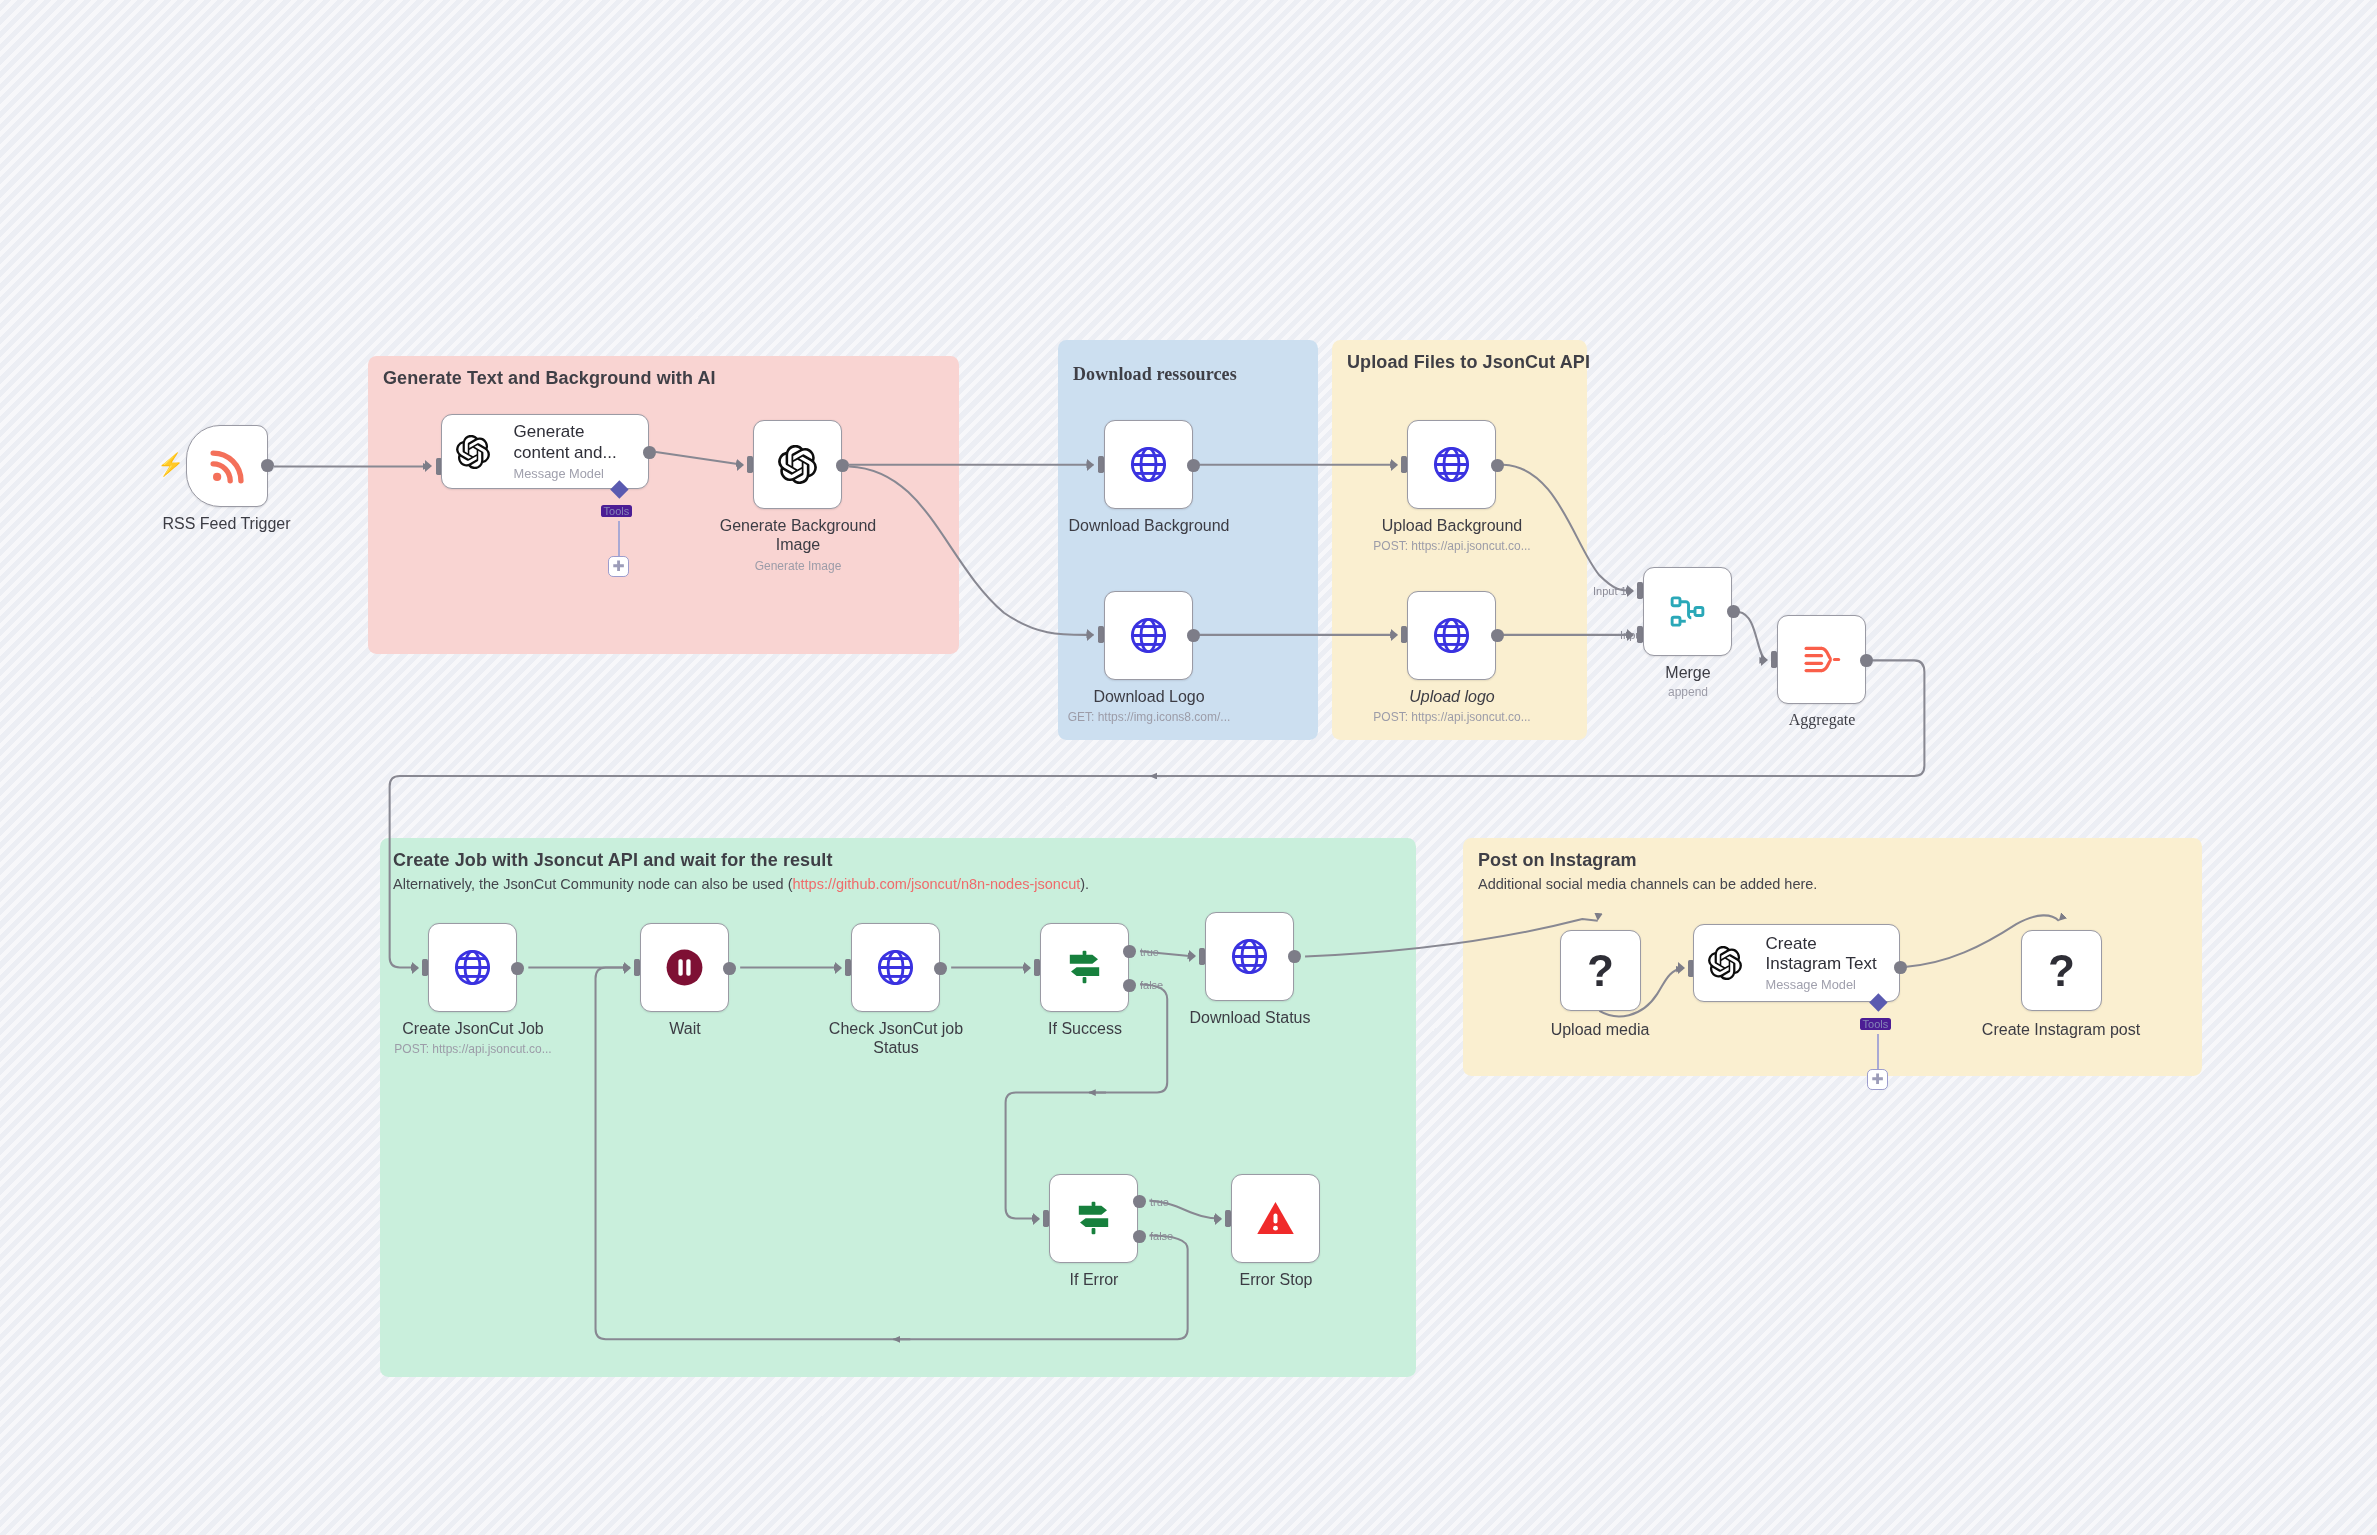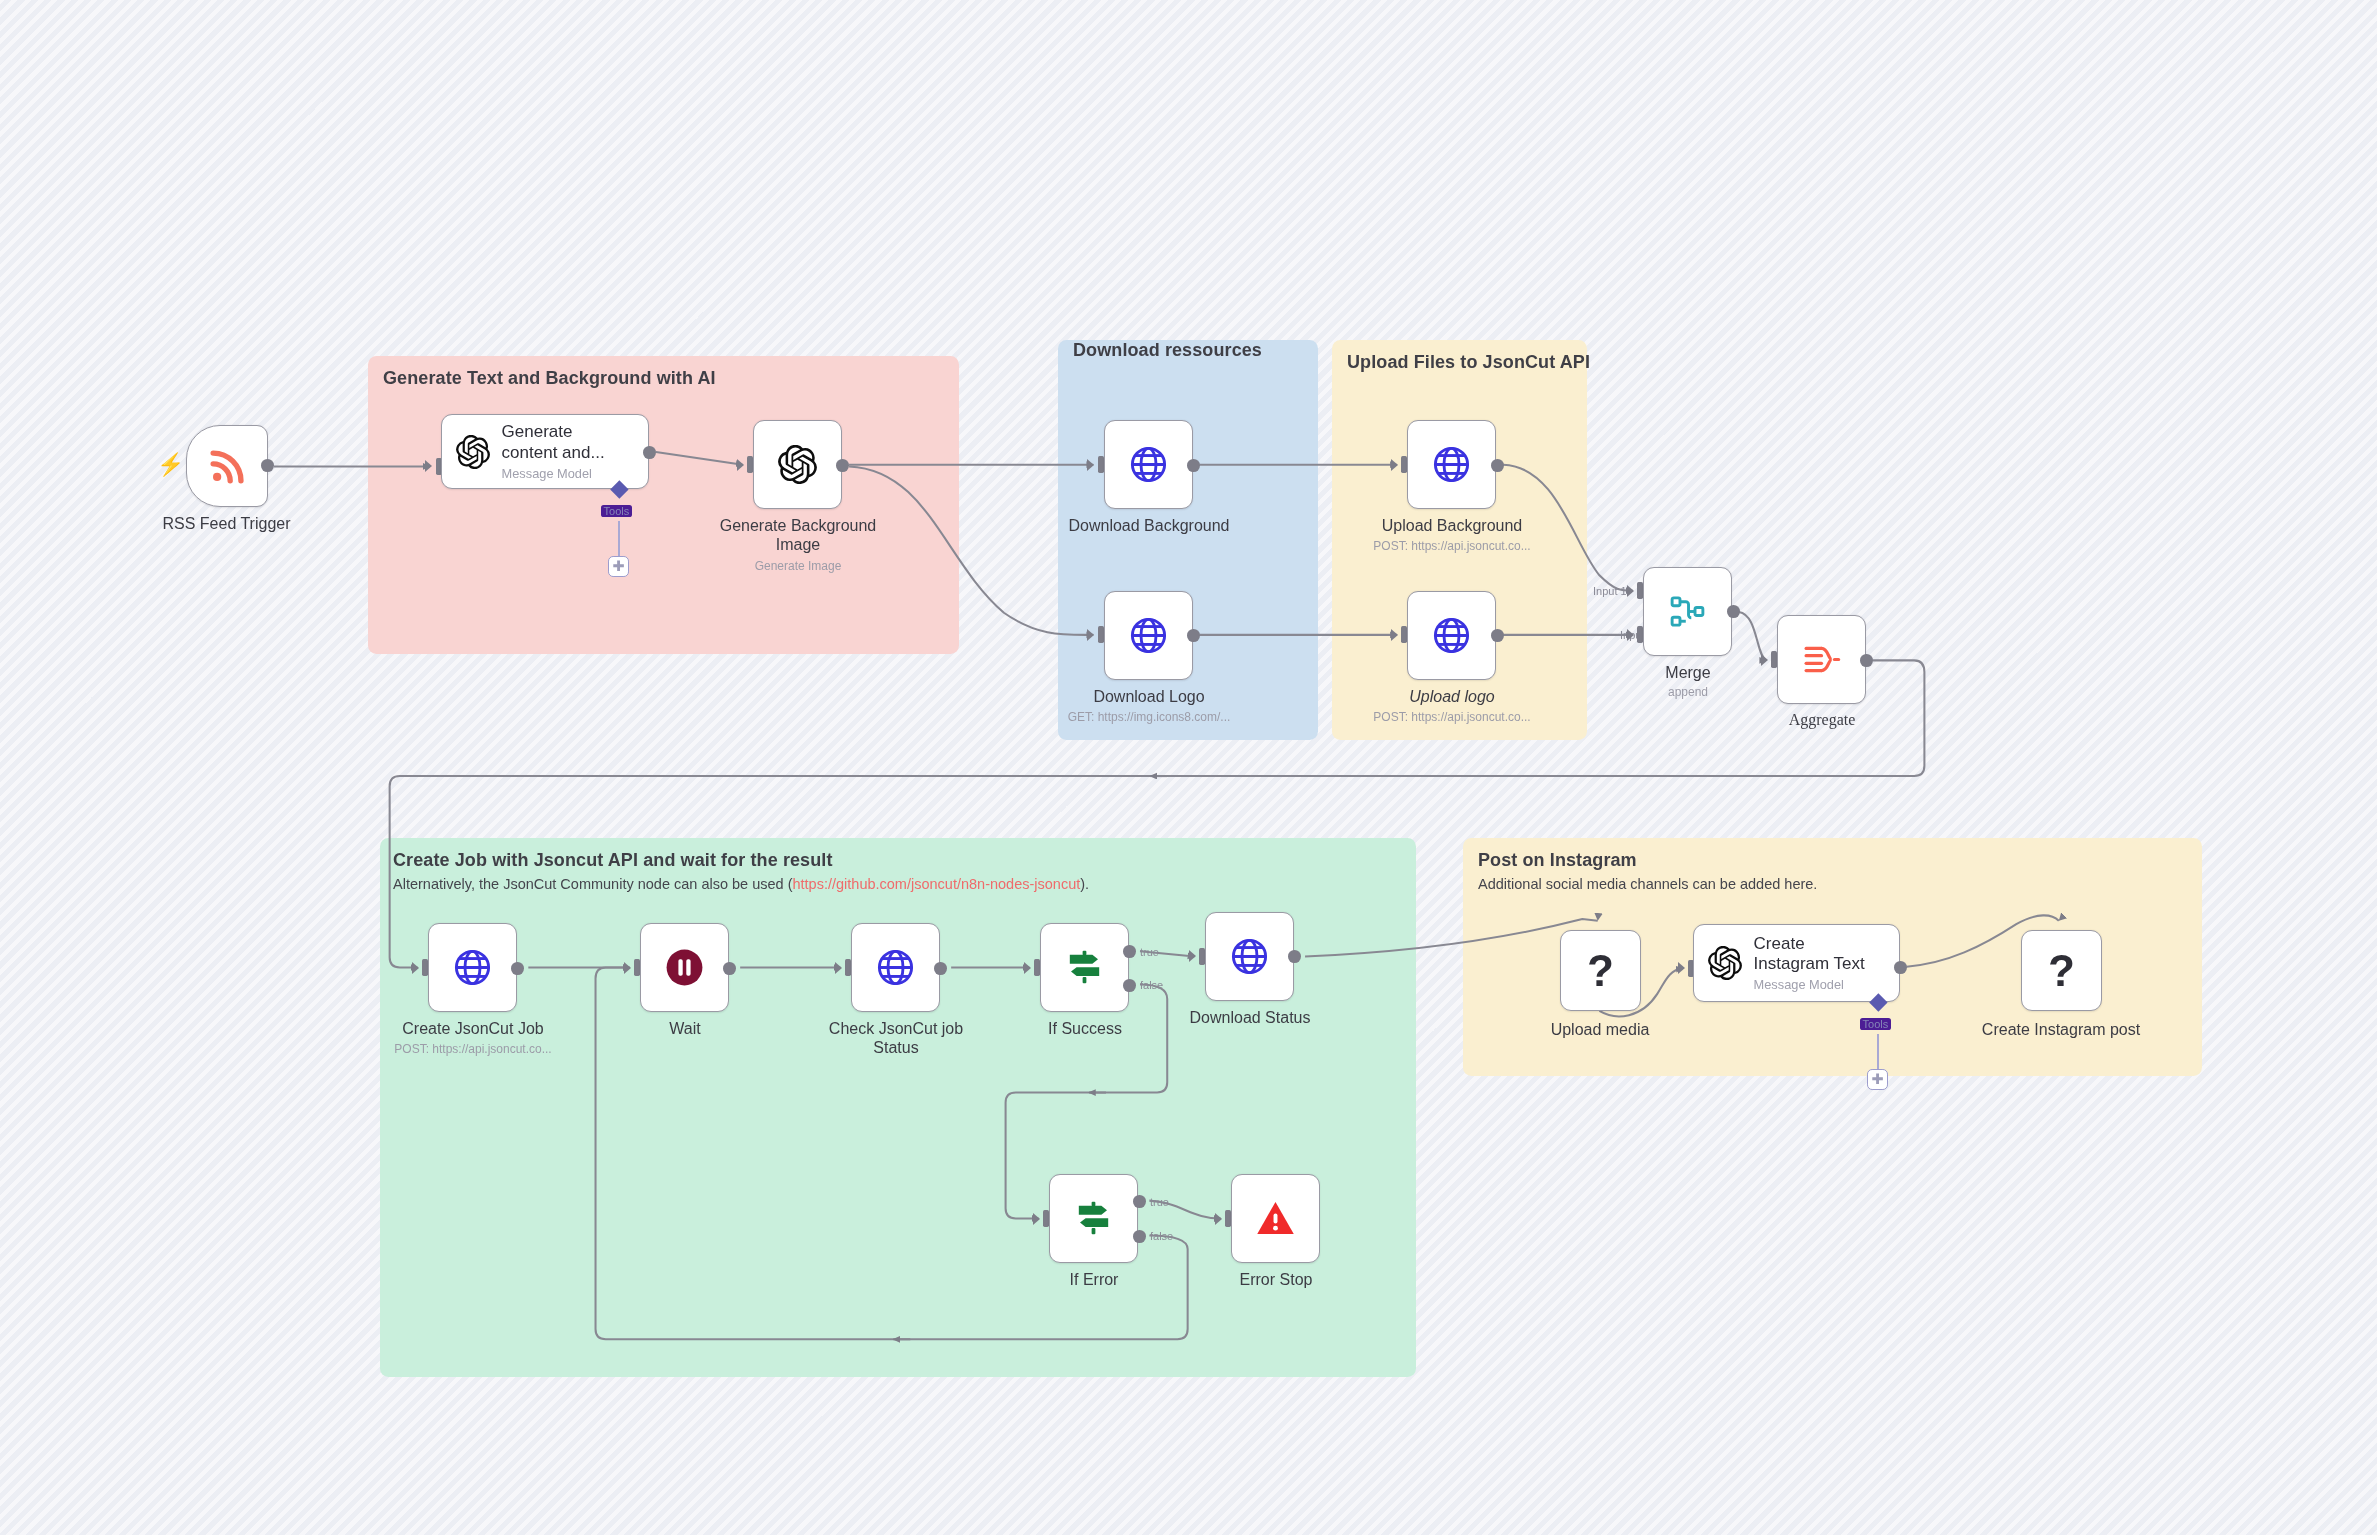--- a/index.html
+++ b/index.html
@@ -197,7 +197,7 @@
   <div class="panel-title" style="left:383px;top:368px;">Generate Text and Background with AI</div>
 
   <div class="panel" style="left:1058px;top:340px;width:260px;height:400px;background:#ccdff0;"></div>
-  <div class="panel-title" style="left:1073px;top:340px;">Download ressources</div>
+  <div class="panel-title" style="left:1073px;top:364px;font-family:Liberation Serif, serif;">Download ressources</div>
 
   <div class="panel" style="left:1332px;top:340px;width:255px;height:400px;background:#faefd0;"></div>
   <div class="panel-title" style="left:1347px;top:352px;">Upload Files to JsonCut API</div>

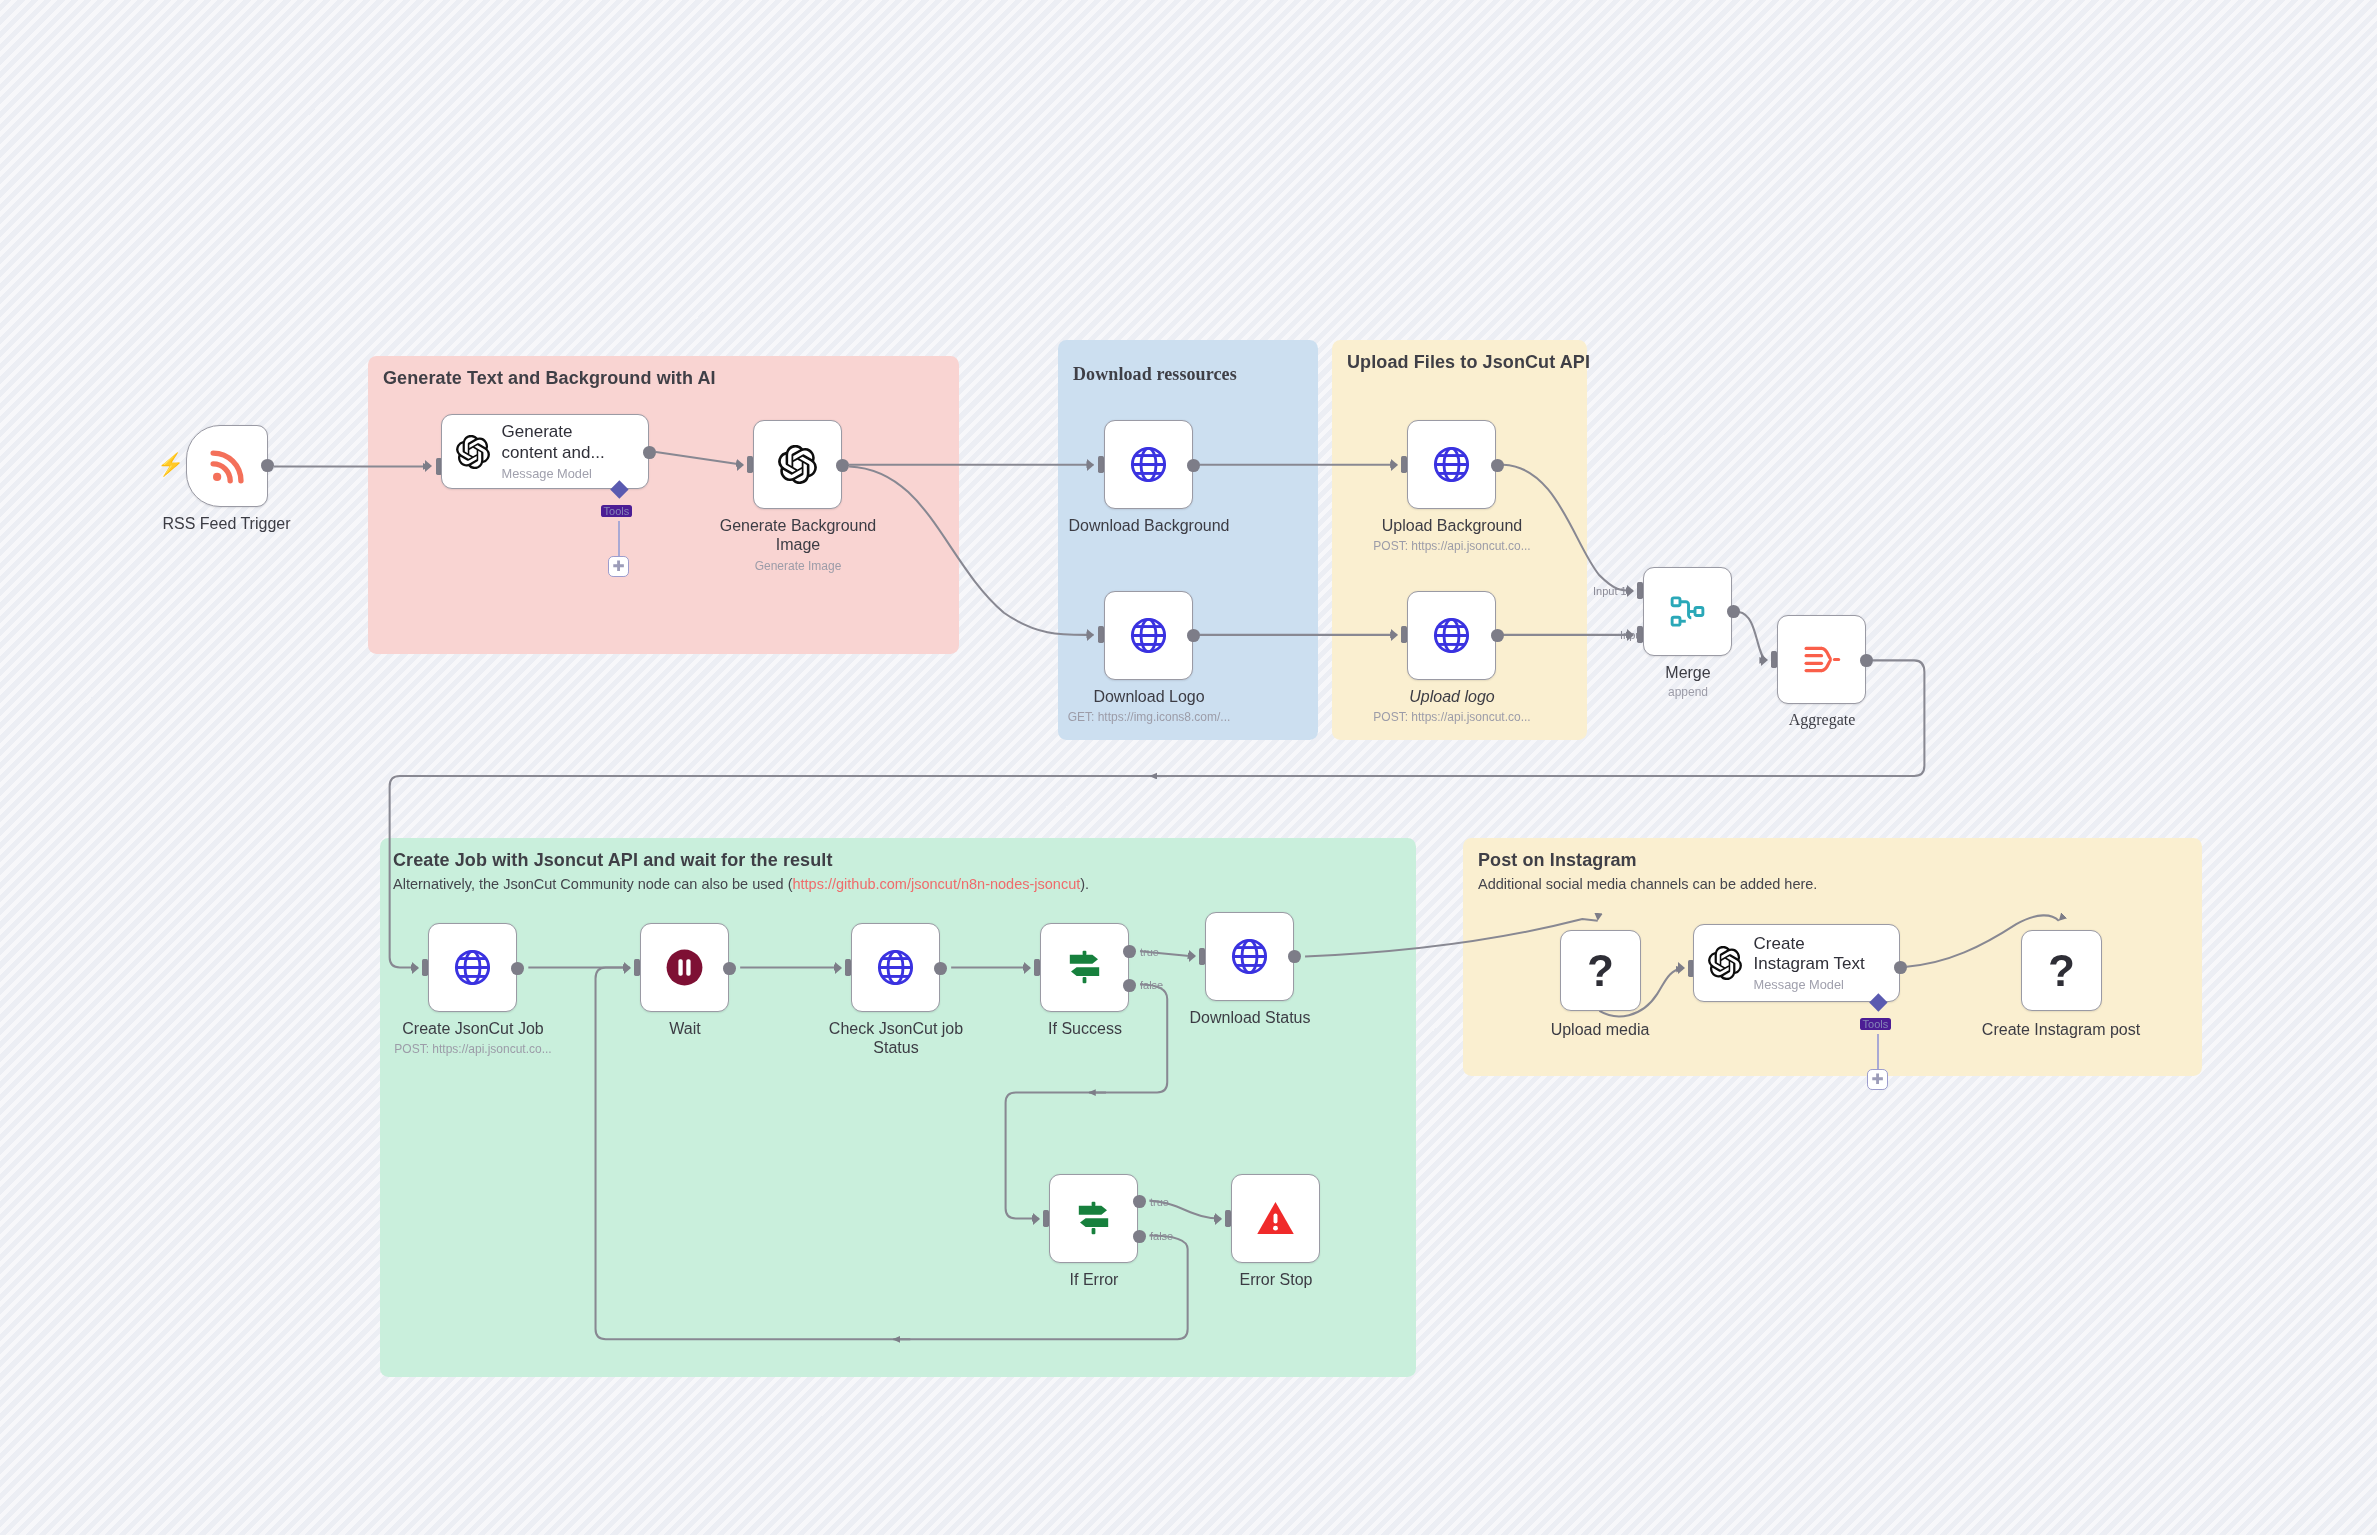--- a/index.html
+++ b/index.html
@@ -82,7 +82,7 @@
   .node-box.wide {
     justify-content: flex-start;
     padding: 0 13.6px;
-    gap: 12px;
+    gap: 24px;
   }
   .node-caption {
     position: absolute;

